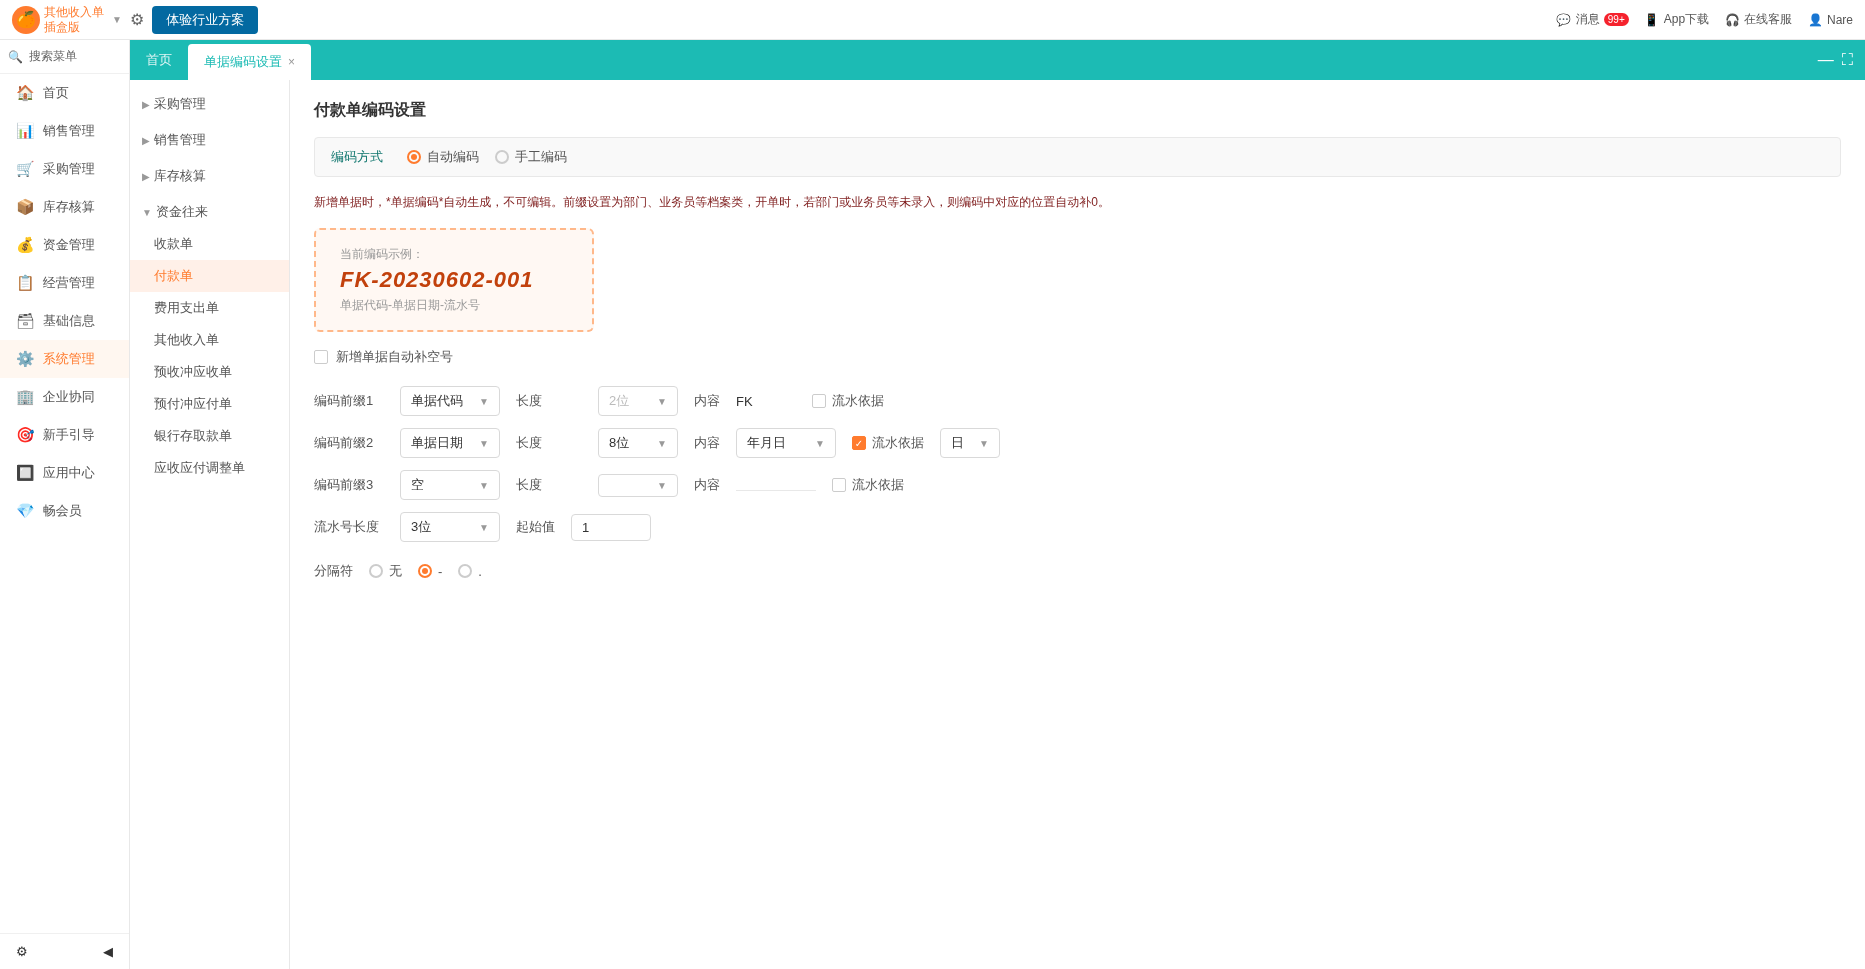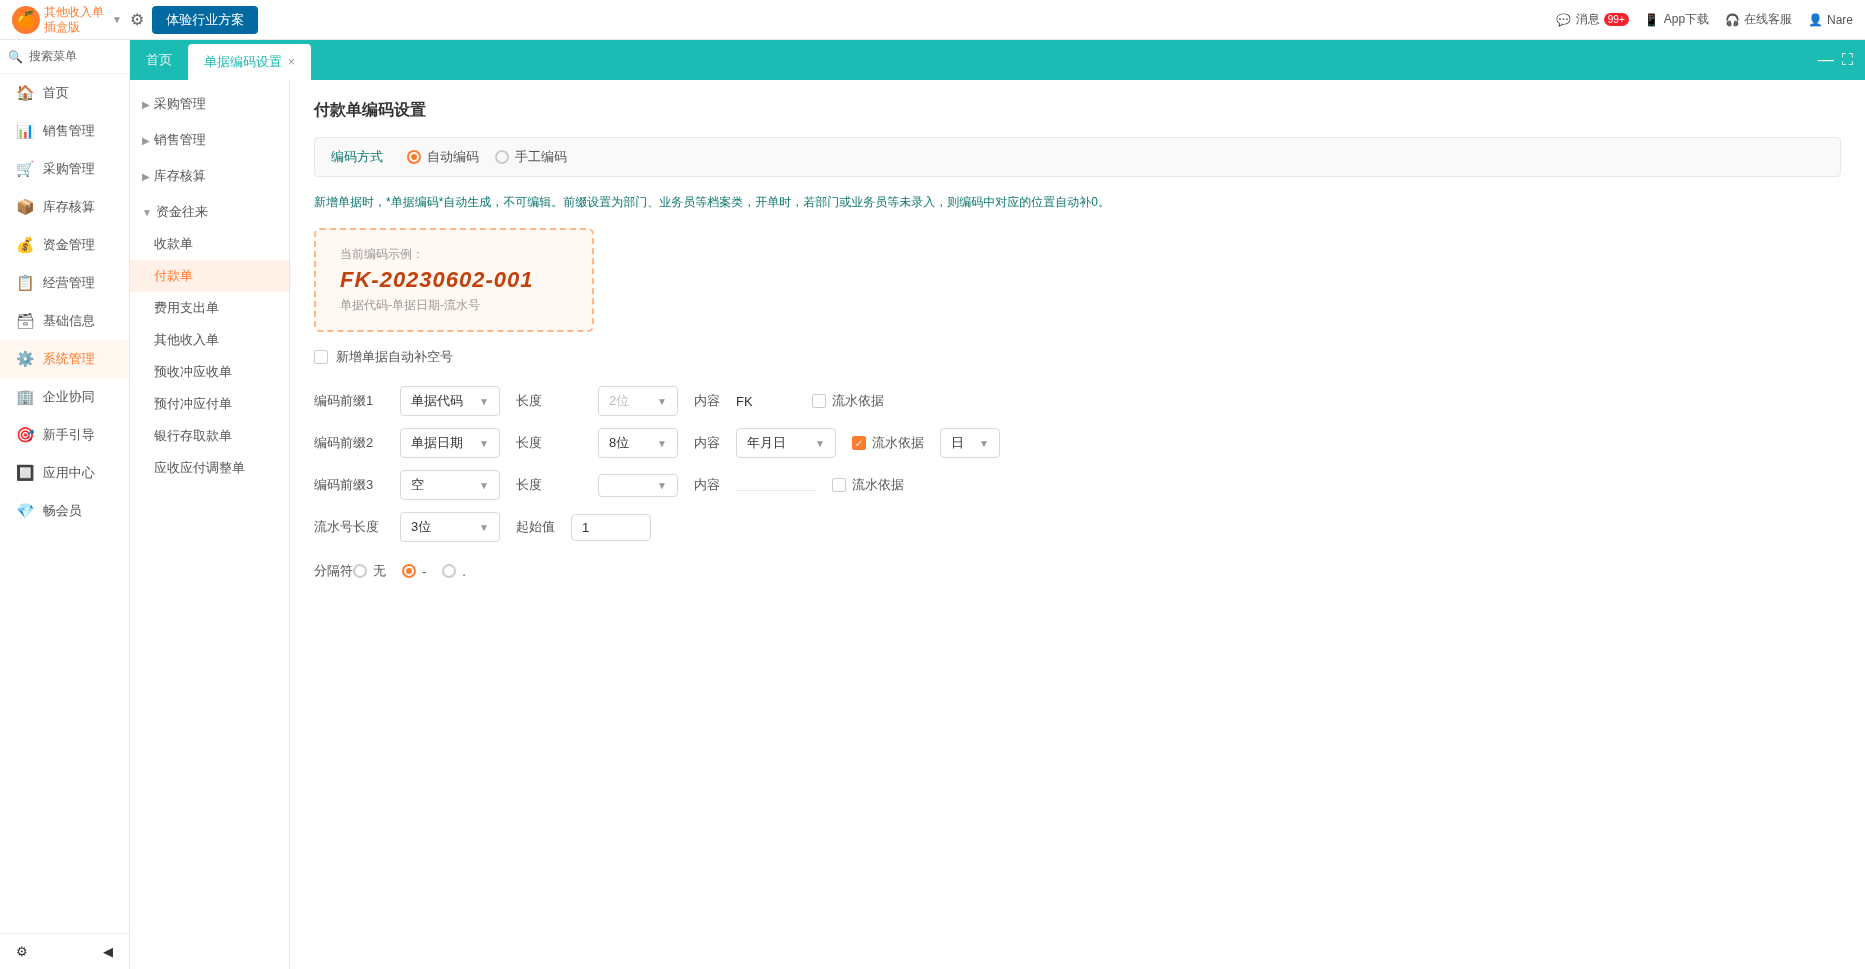--- a/index.html
+++ b/index.html
@@ -158,7 +158,7 @@
     .radio-dot.checked::after { content: ''; width: 6px; height: 6px; border-radius: 50%; background: #ff7b2e; display: block; }
 
     
-    .info-text { font-size: 12px; color: #0f766e; margin-bottom: 16px; line-height: 1.6; }
+    .info-text { font-size: 12px; color: #7f1d1d; margin-bottom: 16px; line-height: 1.6; }
 
     
     .preview-box {

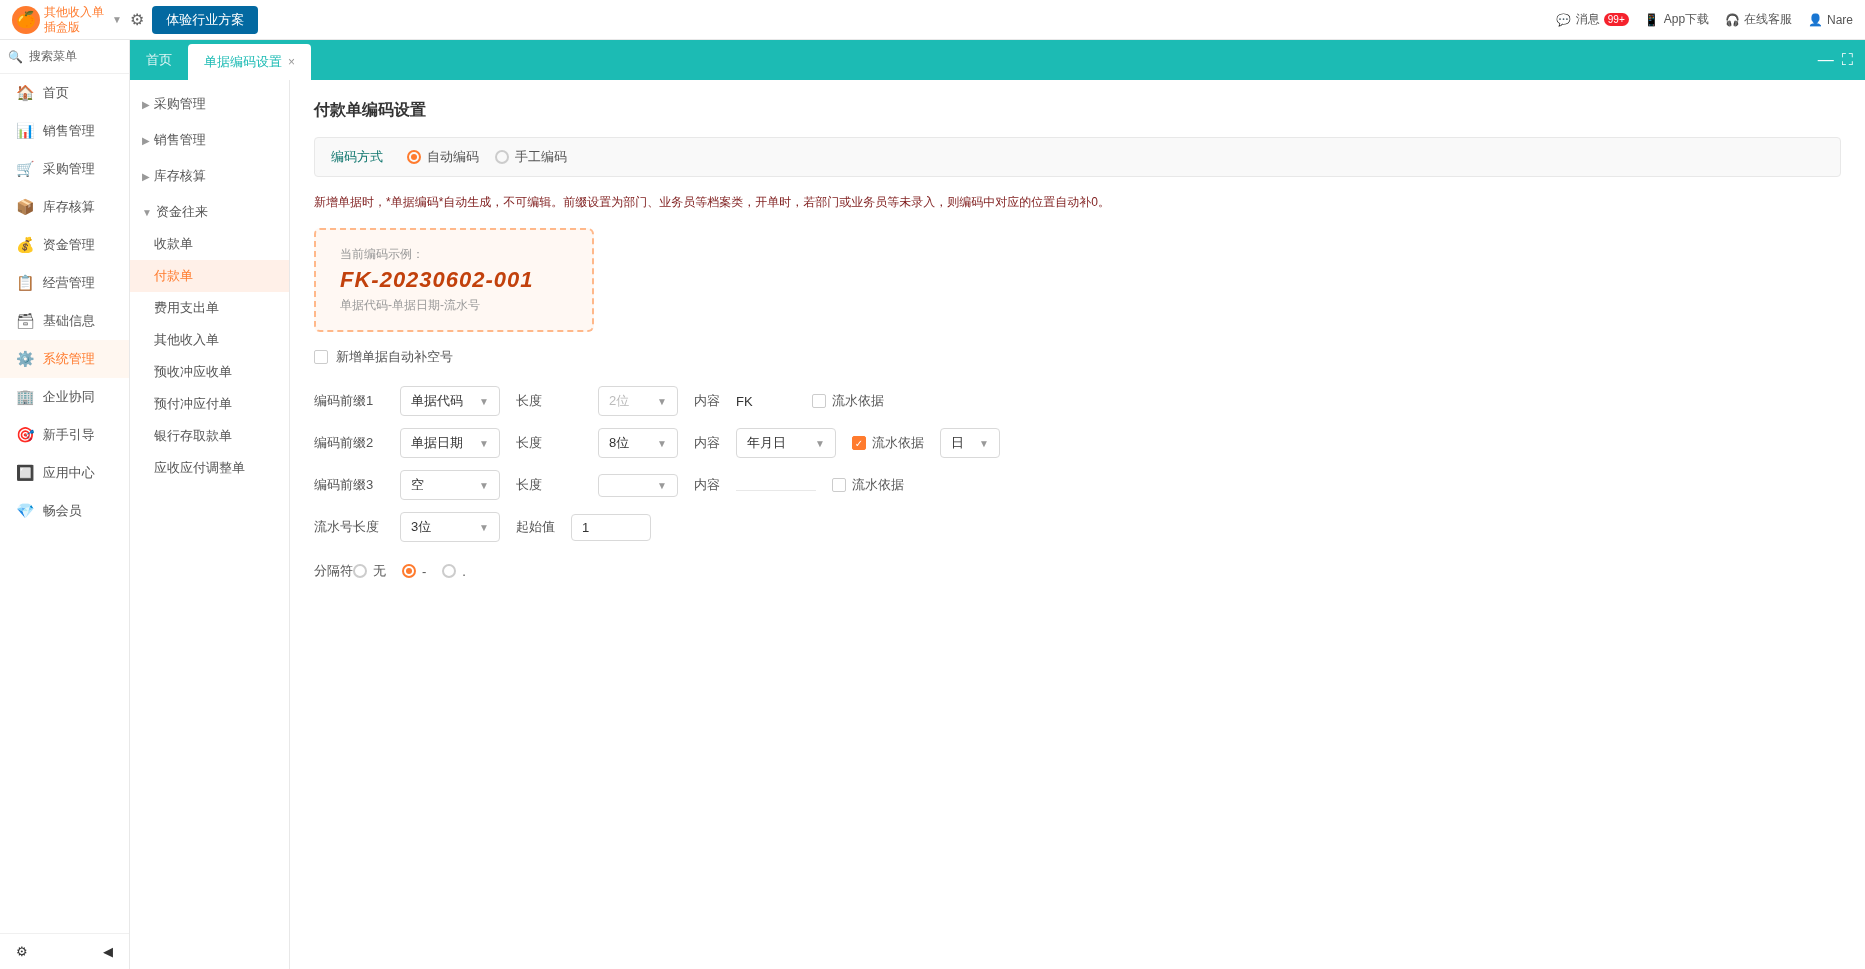--- a/index.html
+++ b/index.html
@@ -211,7 +211,7 @@
     .checkbox-sq-orange { width: 14px; height: 14px; border: 1px solid #ff7b2e; border-radius: 2px; background: #ff7b2e; display: flex; align-items: center; justify-content: center; color: white; font-size: 10px; cursor: pointer; }
 
     
-    .separator-row { display: flex; align-items: flex-end; margin-top: 8px; }
+    .separator-row { display: flex; align-items: flex-end; gap: 16px; margin-top: 8px; }
     .sep-label { font-size: 13px; color: #555; }
     .sep-radio-group { display: flex; align-items: center; gap: 16px; }
     .btn-save {

